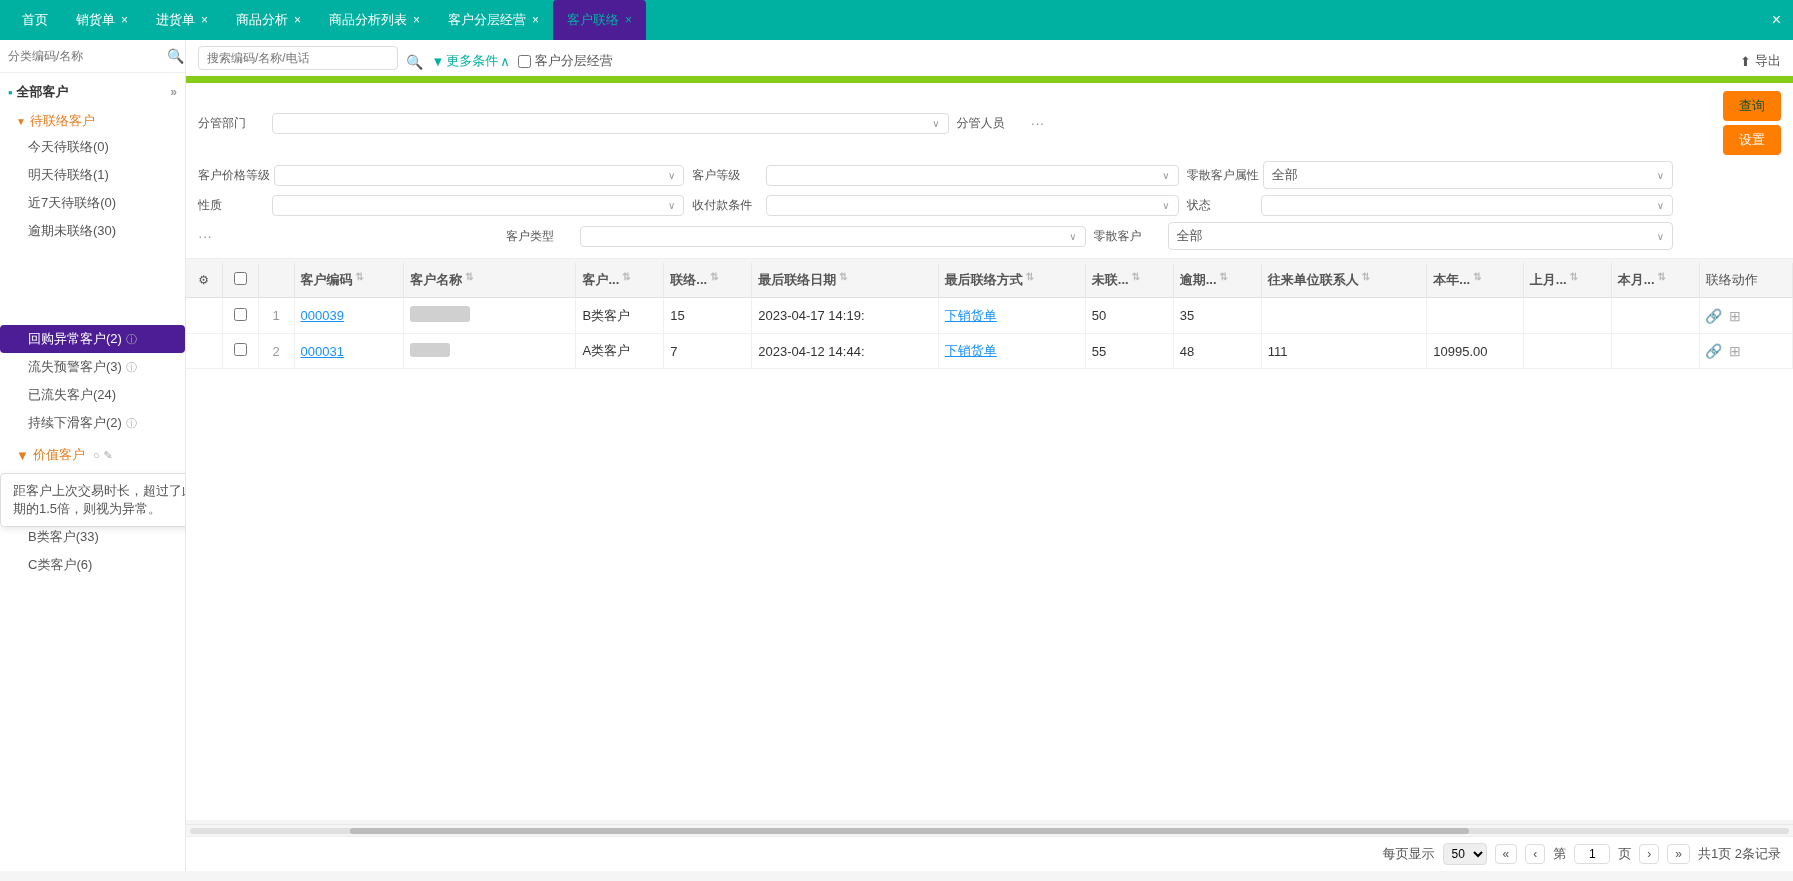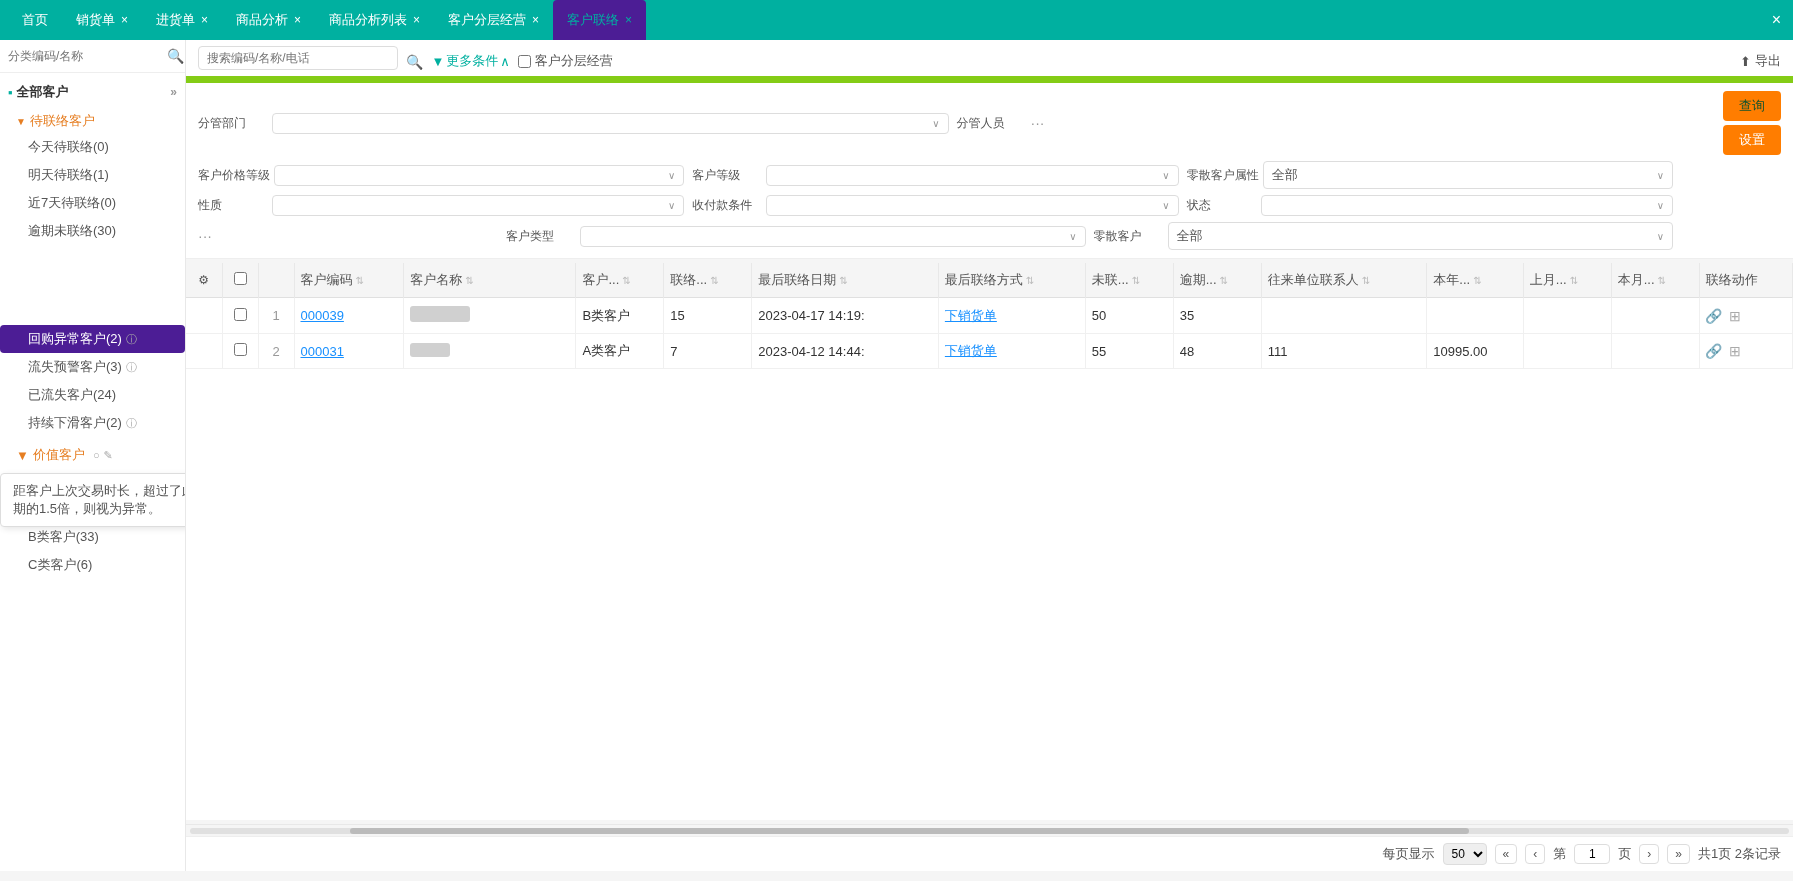--- a/index.html
+++ b/index.html
@@ -282,7 +282,7 @@
       white-space: nowrap;
       border-right: 1px solid #e8e8e8;
     }
-    thead th .col-header { display: flex; align-items: center; gap: 3px; }
+    thead th .col-header { display: flex; gap: 3px; font-weight: bold; }
     thead th .sort-icon { color: #bbb; font-size: 10px; }
     tbody tr { border-bottom: 1px solid #f0f0f0; }
     tbody td {

